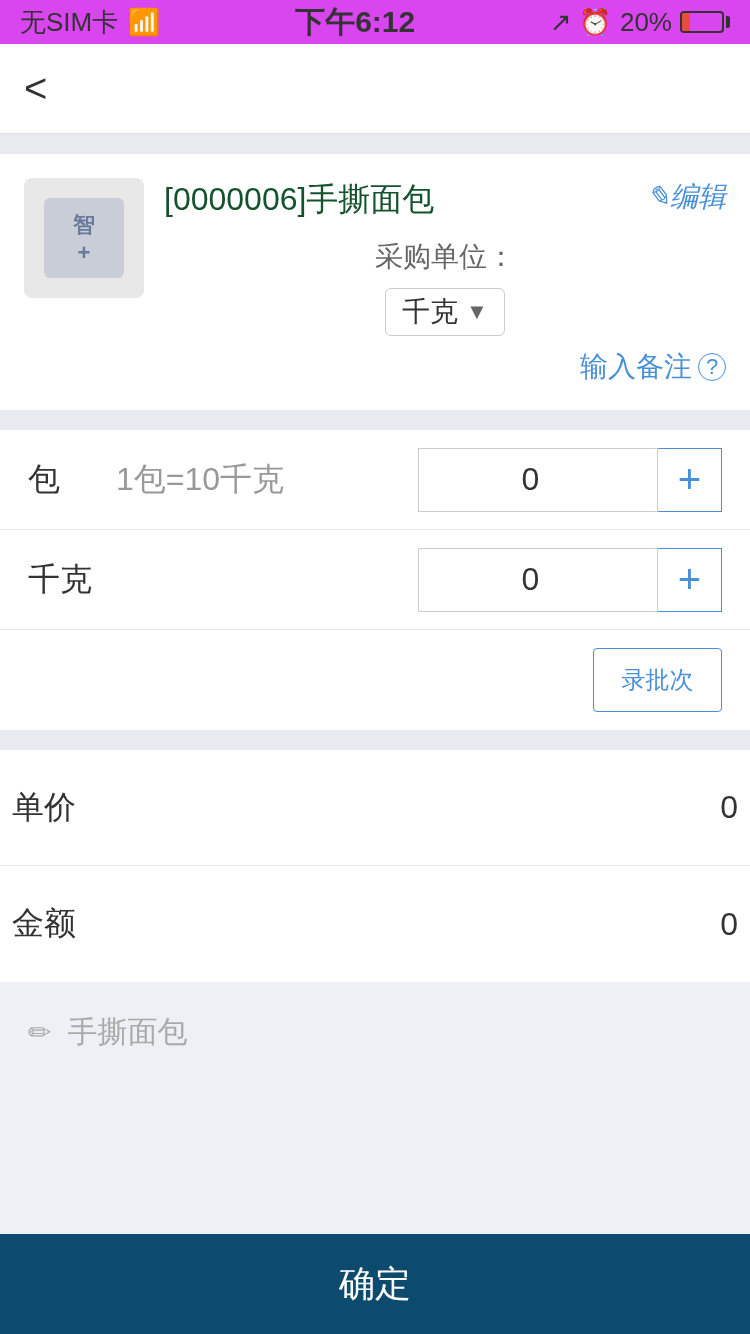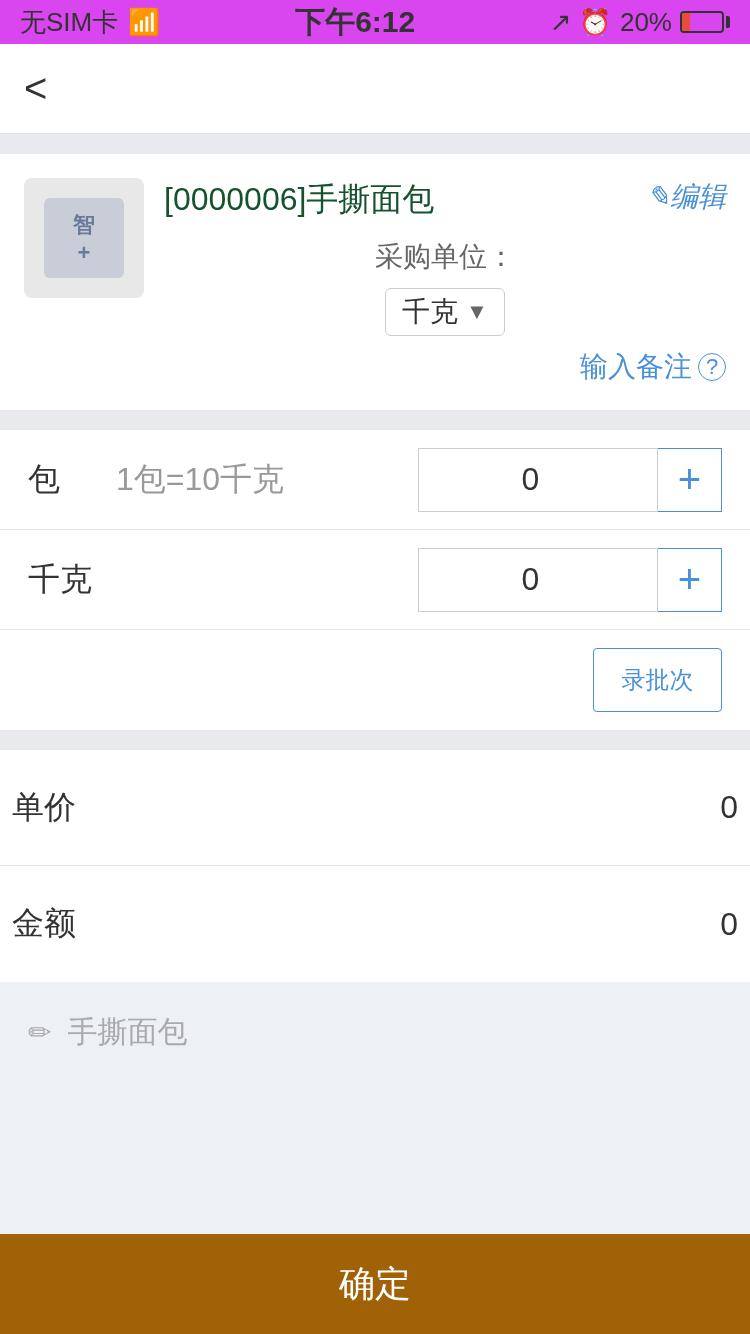--- a/index.html
+++ b/index.html
@@ -323,7 +323,7 @@
       left: 0;
       width: 750px;
       height: 100px;
-      background: #a16207;
+      background: #0c4a6e;
       color: #fff;
       font-size: 36px;
       font-weight: 500;

